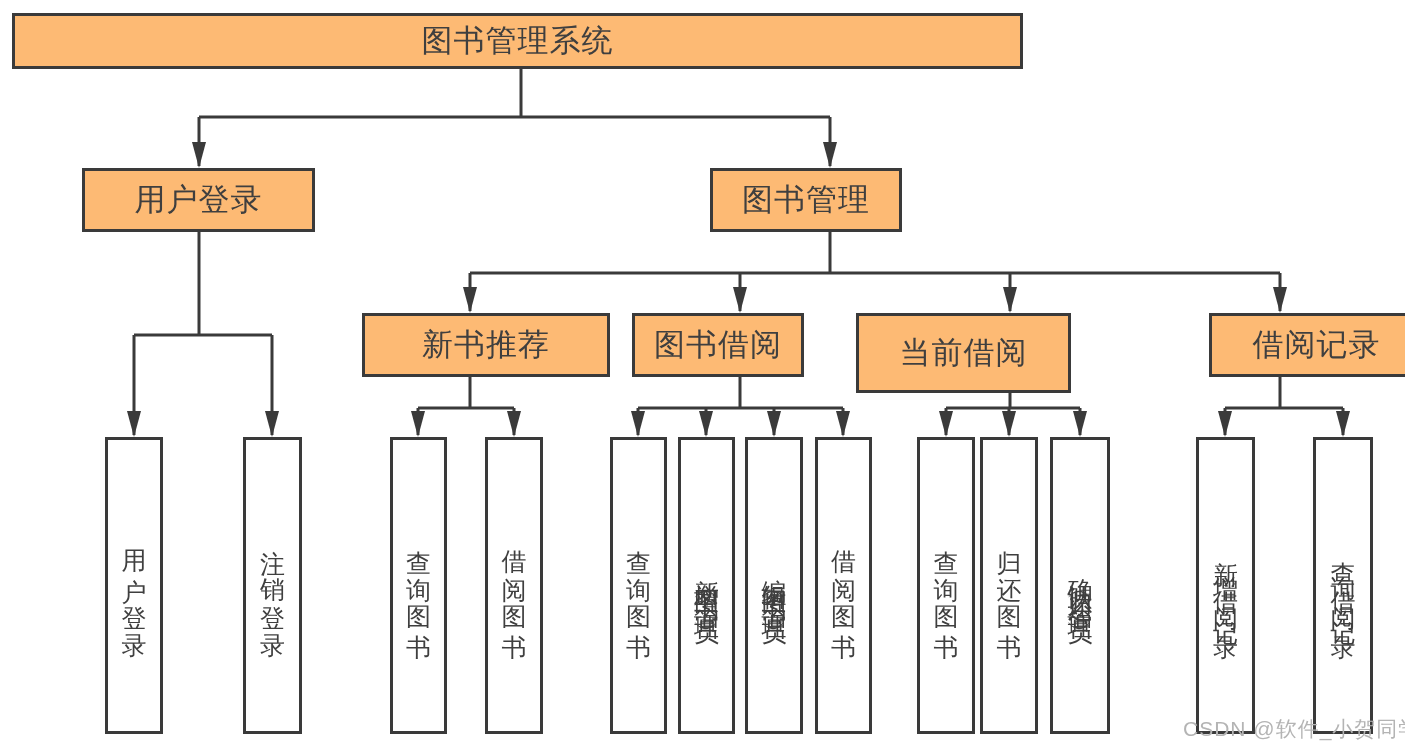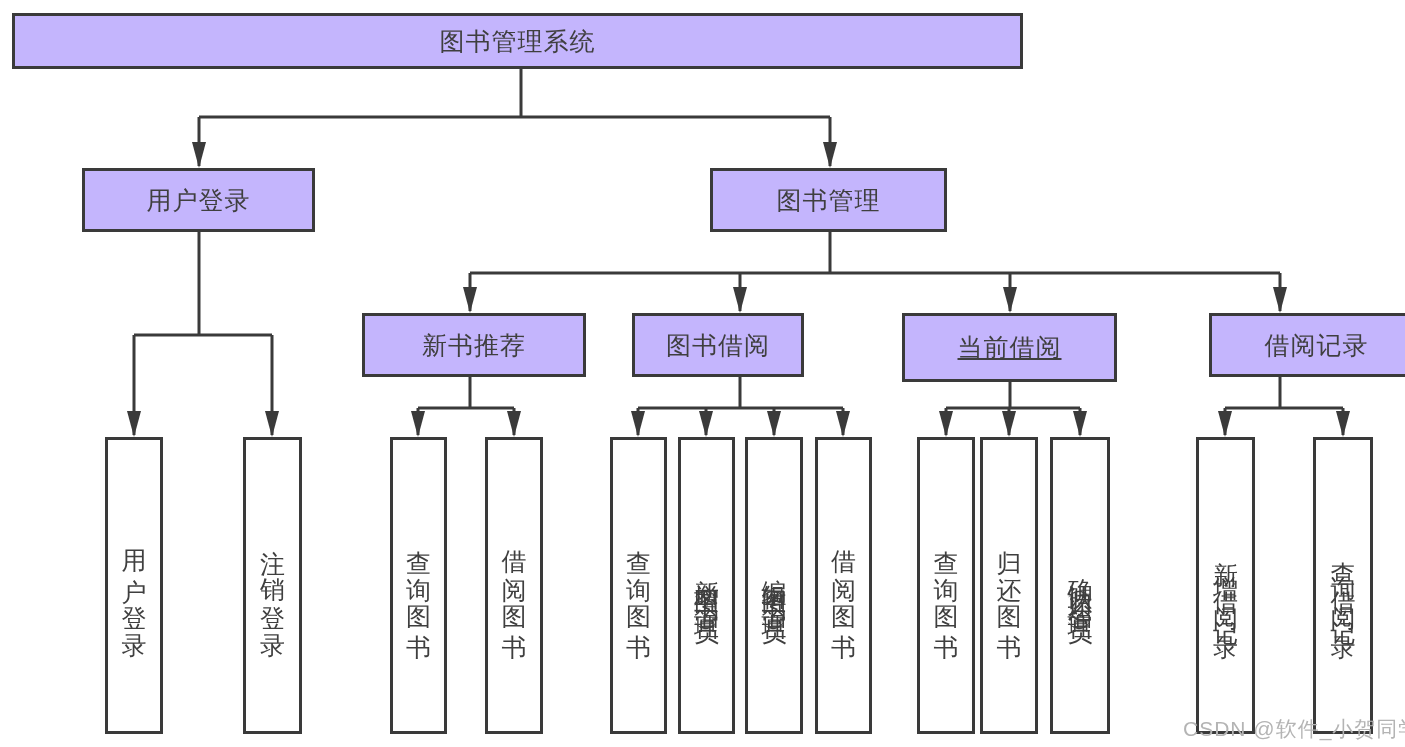--- a/index.html
+++ b/index.html
@@ -21,12 +21,12 @@
   svg.wires polygon{fill:var(--line);stroke:none;}
   .node{
     position:absolute;
-    background:#c4b5fd;
+    background:#fdba74;
     border:3px solid var(--line);
     box-sizing:border-box;
     display:flex;align-items:center;justify-content:center;
     color:var(--text);
-    font-size:25px;
+    font-size:31px;
     letter-spacing:1px;
     white-space:nowrap;
   }

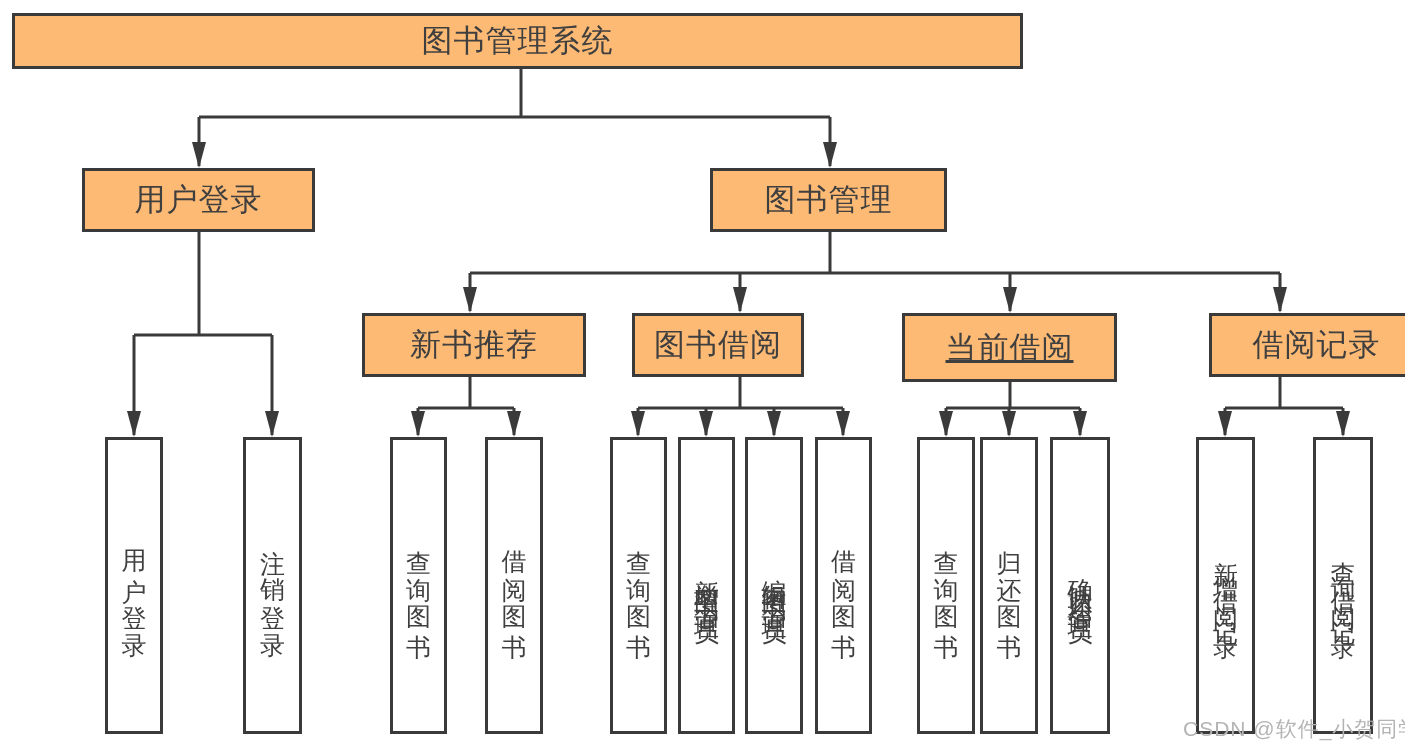--- a/index.html
+++ b/index.html
@@ -104,7 +104,7 @@
   <div class="node" style="left:12px;top:13px;width:1011px;height:56px;">图书管理系统</div>
 
   <div class="node" style="left:82px;top:168px;width:233px;height:64px;">用户登录</div>
-  <div class="node" style="left:710px;top:168px;width:237px;height:64px;">图书管理</div>
+  <div class="node" style="left:710px;top:168px;width:192px;height:64px;">图书管理</div>
 
   <div class="node" style="left:362px;top:313px;width:224px;height:64px;">新书推荐</div>
   <div class="node" style="left:632px;top:313px;width:172px;height:64px;">图书借阅</div>

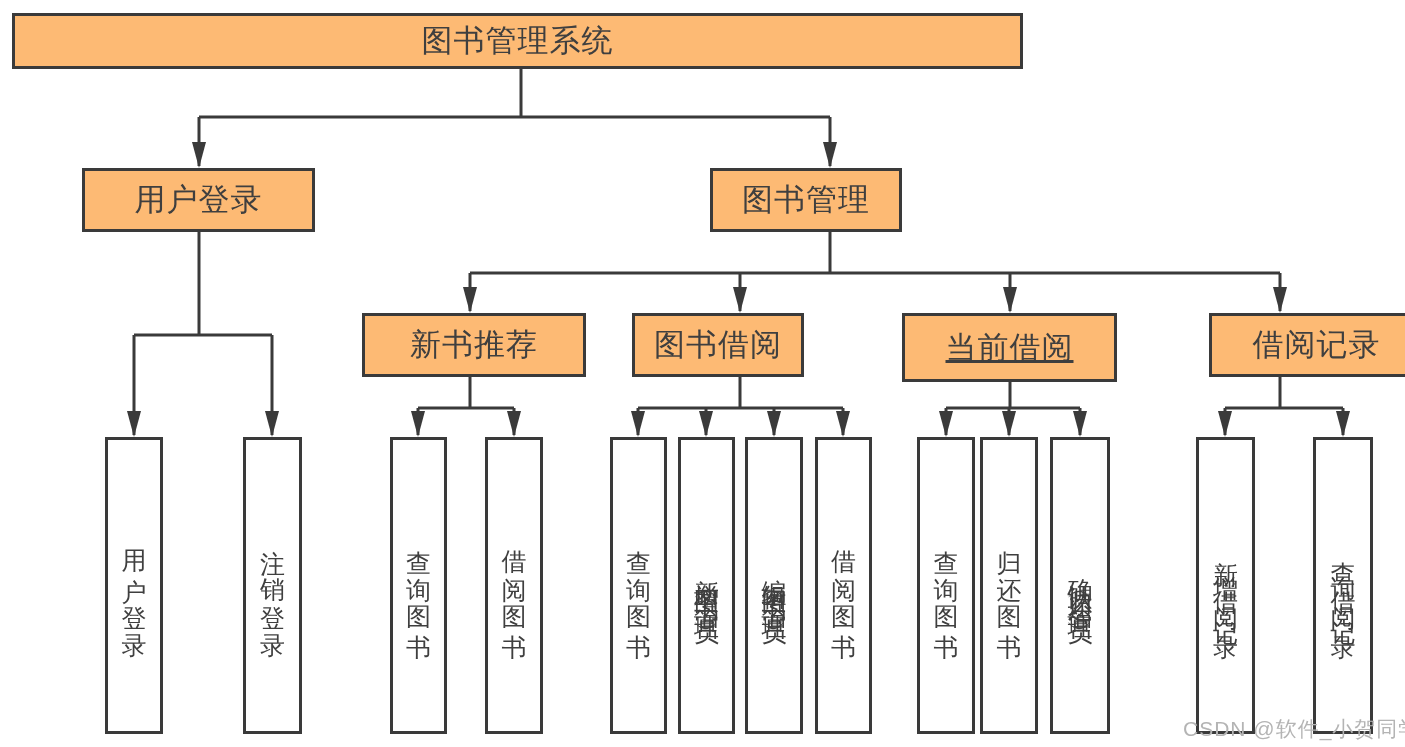--- a/index.html
+++ b/index.html
@@ -106,7 +106,7 @@
   <div class="node" style="left:82px;top:168px;width:233px;height:64px;">用户登录</div>
   <div class="node" style="left:710px;top:168px;width:192px;height:64px;">图书管理</div>
 
-  <div class="node" style="left:362px;top:313px;width:224px;height:64px;">新书推荐</div>
+  <div class="node" style="left:362px;top:313px;width:248px;height:64px;">新书推荐</div>
   <div class="node" style="left:632px;top:313px;width:172px;height:64px;">图书借阅</div>
   <div class="node" style="left:902px;top:313px;width:215px;height:69px;text-decoration:underline;">当前借阅</div>
   <div class="node" style="left:1172px;top:313px;width:215px;height:64px;margin-left:37px;">借阅记录</div>

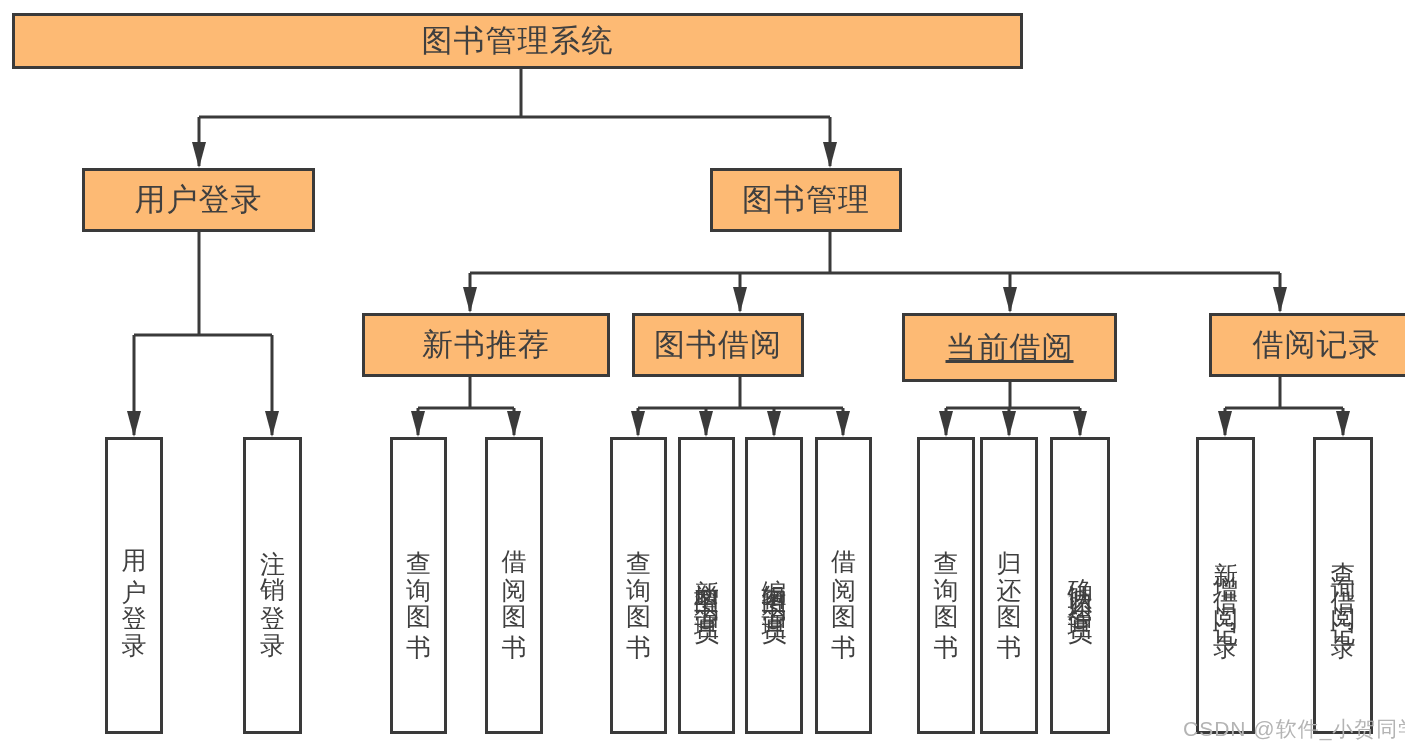--- a/index.html
+++ b/index.html
@@ -108,7 +108,7 @@
 
   <div class="node" style="left:362px;top:313px;width:248px;height:64px;">新书推荐</div>
   <div class="node" style="left:632px;top:313px;width:172px;height:64px;">图书借阅</div>
-  <div class="node" style="left:902px;top:313px;width:215px;height:69px;text-decoration:underline;">当前借阅</div>
+  <div class="node" style="left:856px;top:313px;width:215px;height:80px;">当前借阅</div>
   <div class="node" style="left:1172px;top:313px;width:215px;height:64px;margin-left:37px;">借阅记录</div>
 
   <div class="leaf short" style="left:105px;width:58px;">

